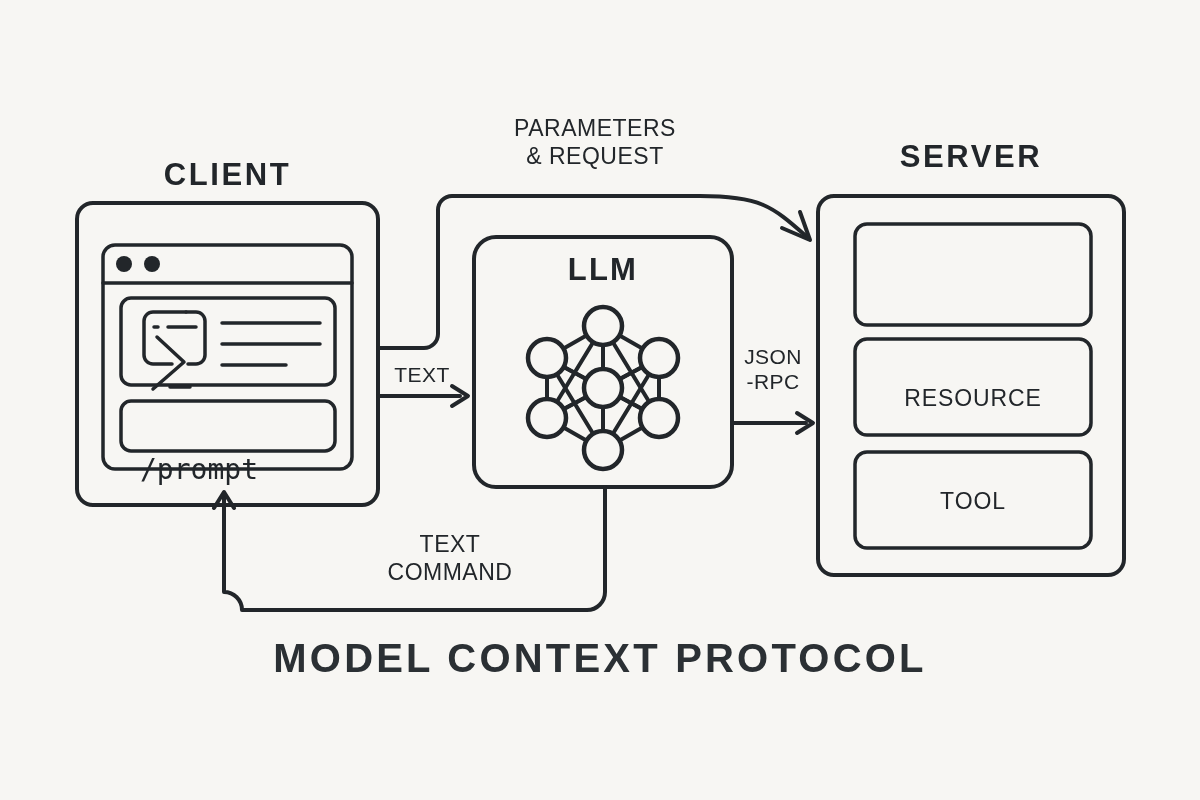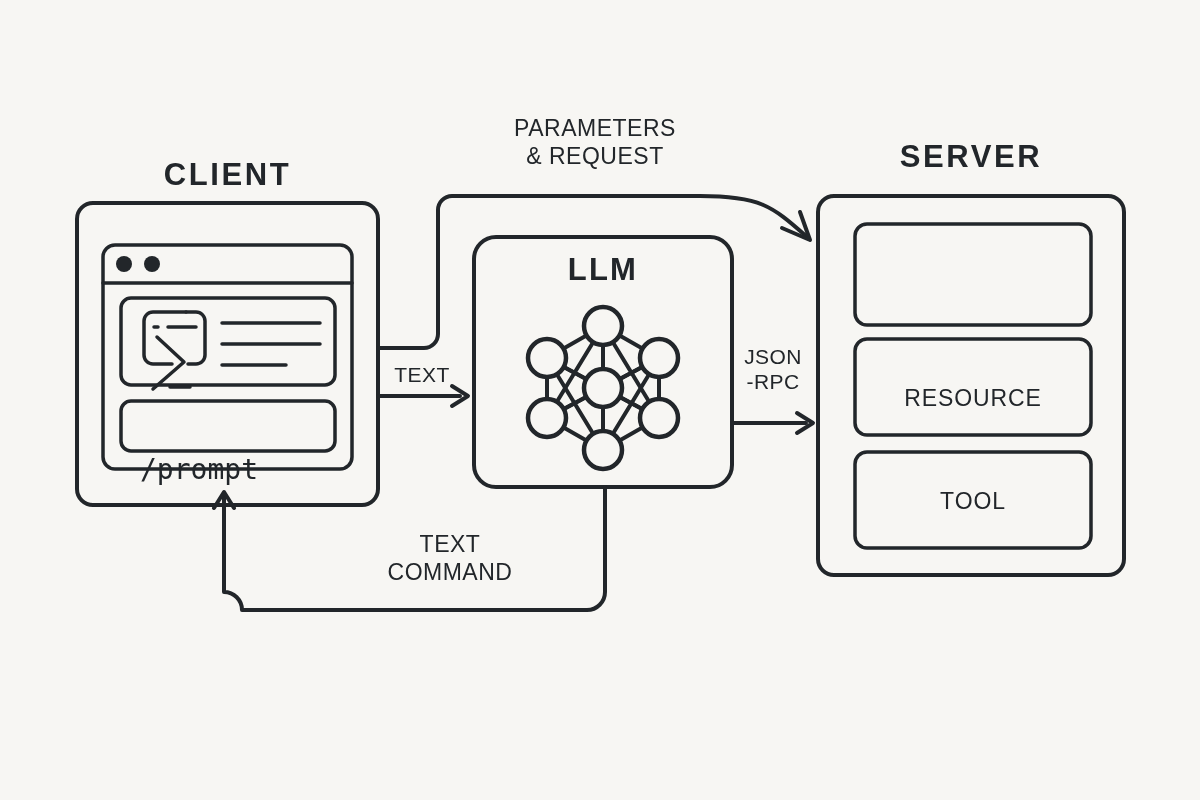--- a/index.html
+++ b/index.html
@@ -232,6 +232,7 @@
   <div class="lbl flow-label" style="left:310px; top:530px; width:280px;">TEXT
 COMMAND</div>
 
+  <div class="lbl title" style="left:0px; top:636px; width:1200px;">MODEL CONTEXT PROTOCOL</div>
 
 </div>
 

